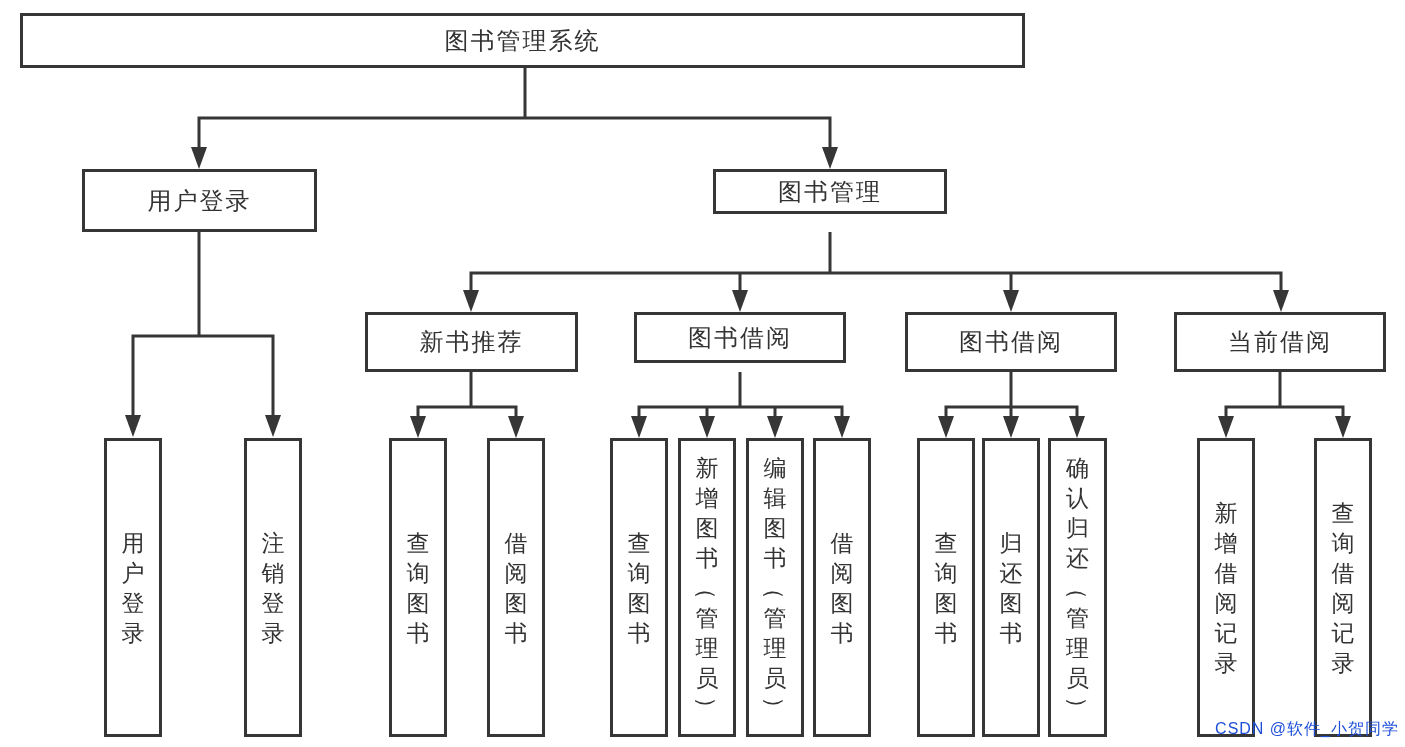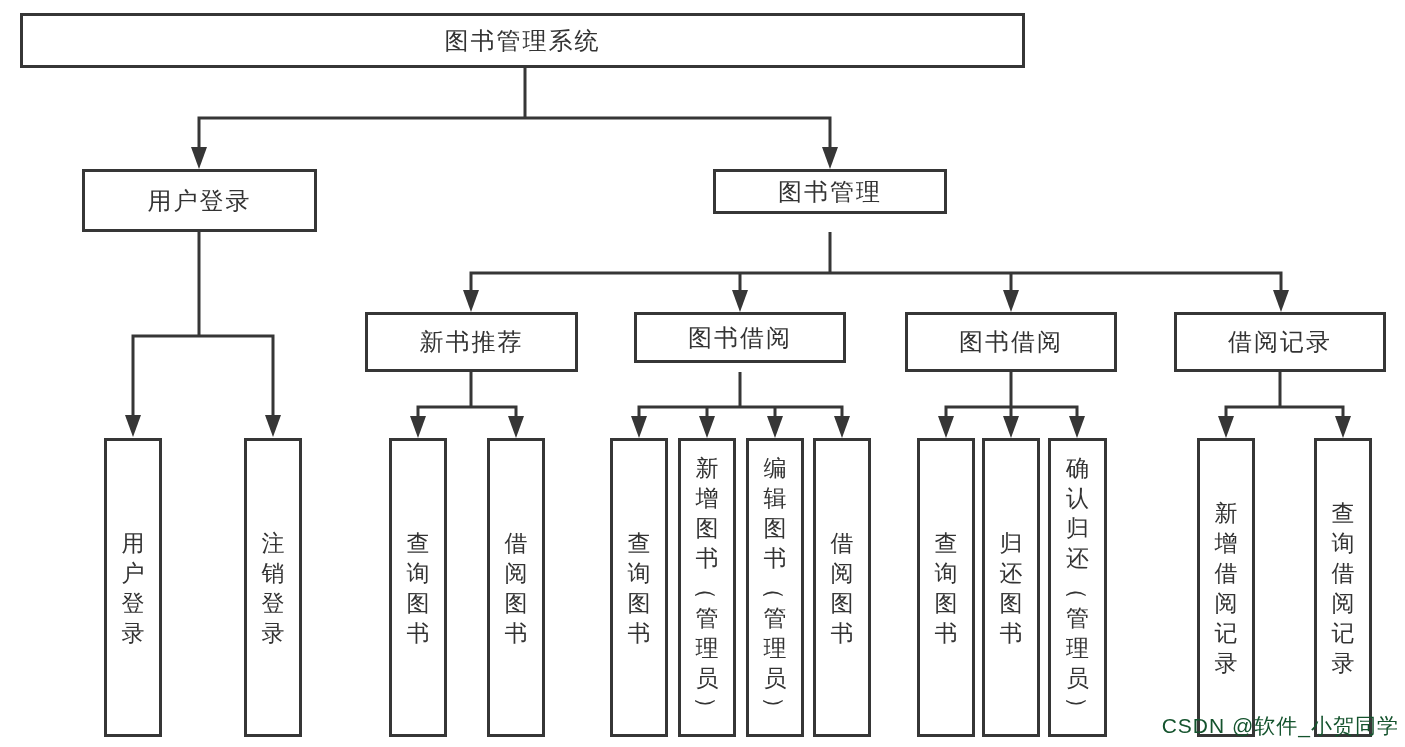--- a/index.html
+++ b/index.html
@@ -114,7 +114,7 @@
   <div class="node" style="left:365px; top:312px; width:213px; height:60px;">新书推荐</div>
   <div class="node" style="left:634px; top:312px; width:212px; height:51px;">图书借阅</div>
   <div class="node" style="left:905px; top:312px; width:212px; height:60px;">图书借阅</div>
-  <div class="node" style="left:1174px; top:312px; width:212px; height:60px;">借阅记录</div>
+  <div class="node" style="left:1174px; top:312px; width:212px; height:60px;">当前借阅</div>
 
   <div class="node vnode" style="left:104px; top:438px; width:58px; height:299px;">
       <span class="ch">用</span>

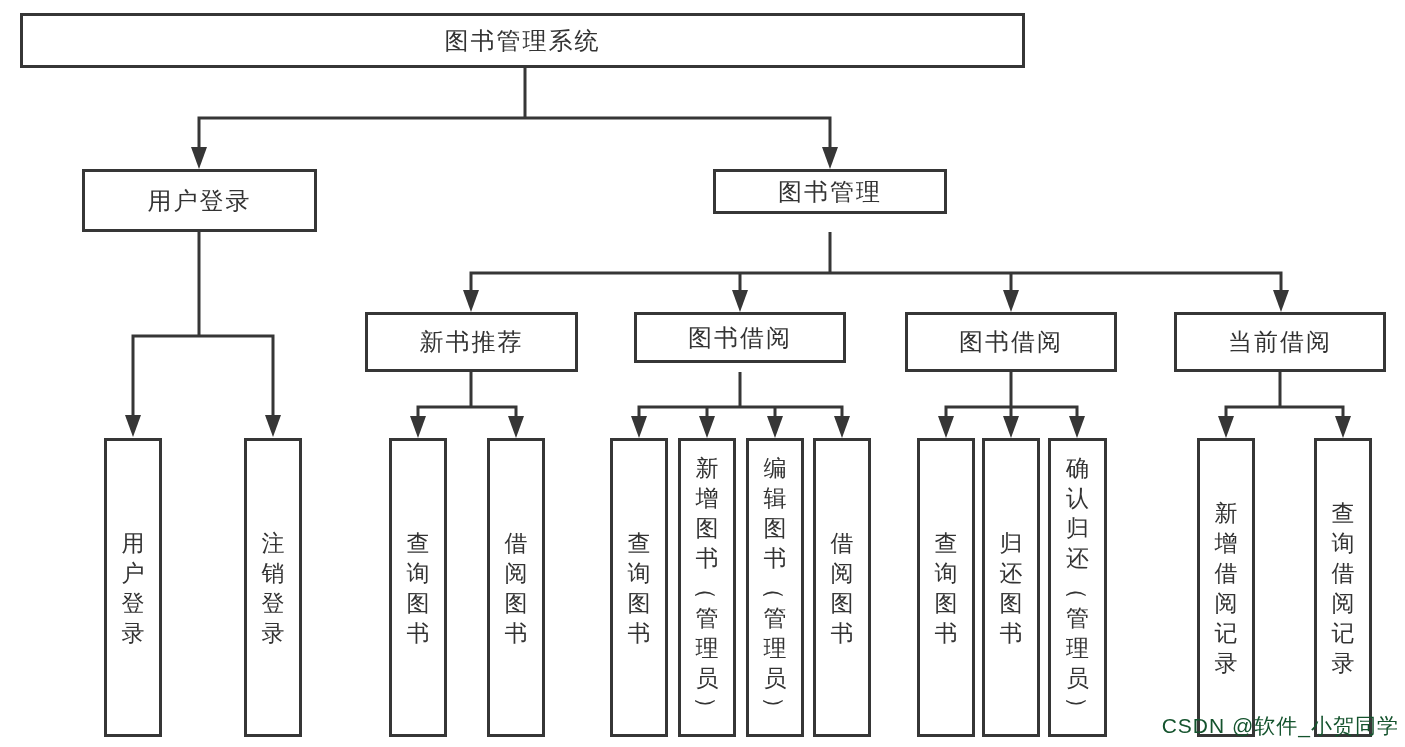--- a/index.html
+++ b/index.html
@@ -48,8 +48,8 @@
     position: absolute;
     right: 6px;
     bottom: 7px;
-    font-size: 21px;
-    color: #14532d;
+    font-size: 16px;
+    color: #1d4ed8;
     letter-spacing: 1px;
     z-index: 5;
   }

